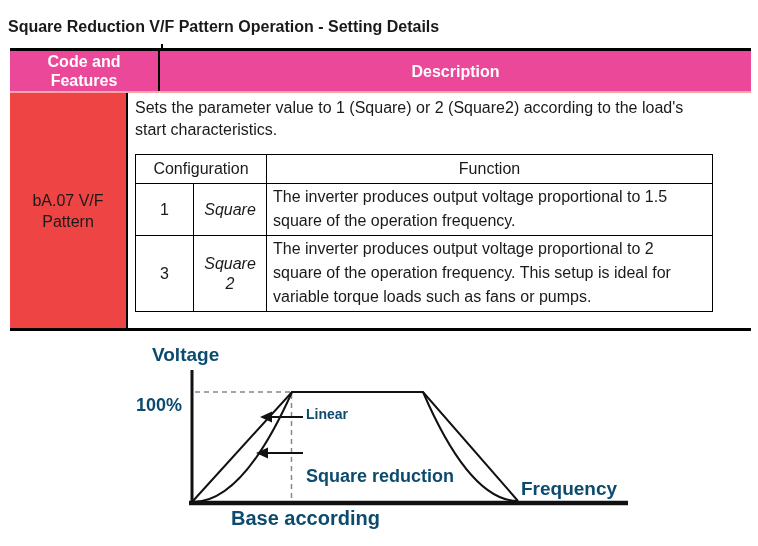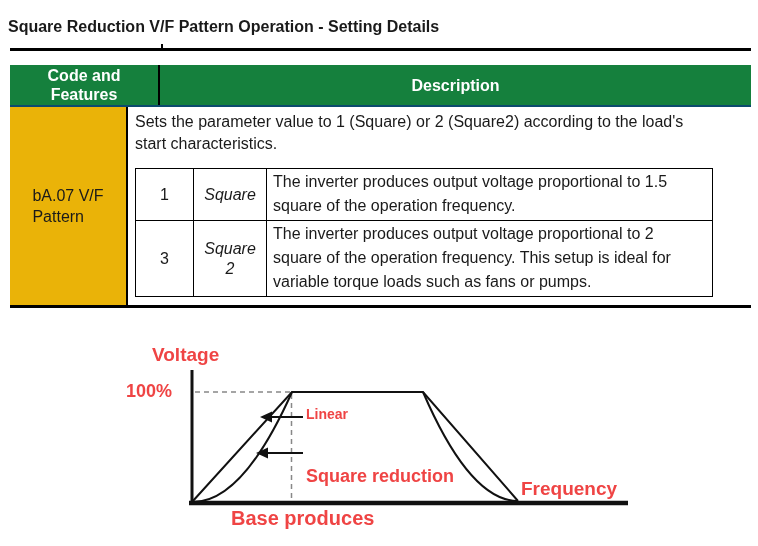--- a/index.html
+++ b/index.html
@@ -20,7 +20,7 @@
     border-top:3px solid #000; border-bottom:3px solid #000;
     font-size:16px;
   }
-  .hrow { display:flex; background:#15803d; border-bottom:2px solid #0c4a6e;margin-top:14px; }
+  .hrow { display:flex; background:#ec4899; border-bottom:2px solid #fca5a5; }
   .hcell {
     color:#ffffff; font-weight:bold; display:flex; align-items:center; justify-content:center;
     text-align:center; height:40px; line-height:19px;

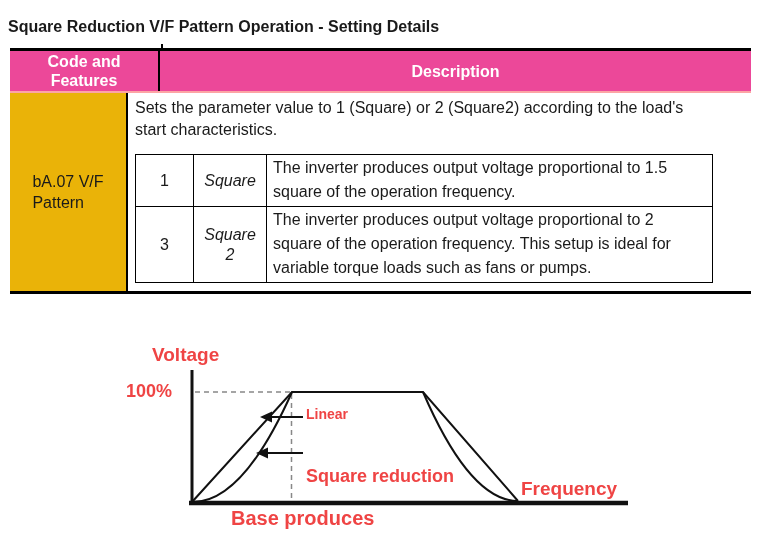--- a/index.html
+++ b/index.html
@@ -33,7 +33,7 @@
     display:flex; align-items:center; justify-content:center; 
     white-space:pre-line; line-height:21px;
   }
-  .bcell-desc { flex:1; padding:3px 5px 8px 7px; }
+  .bcell-desc { flex:1; padding:3px 5px 16px 7px; }
   .desc-text { max-width:552px; line-height:22px; margin:1px 0 13px 0; }
 
   

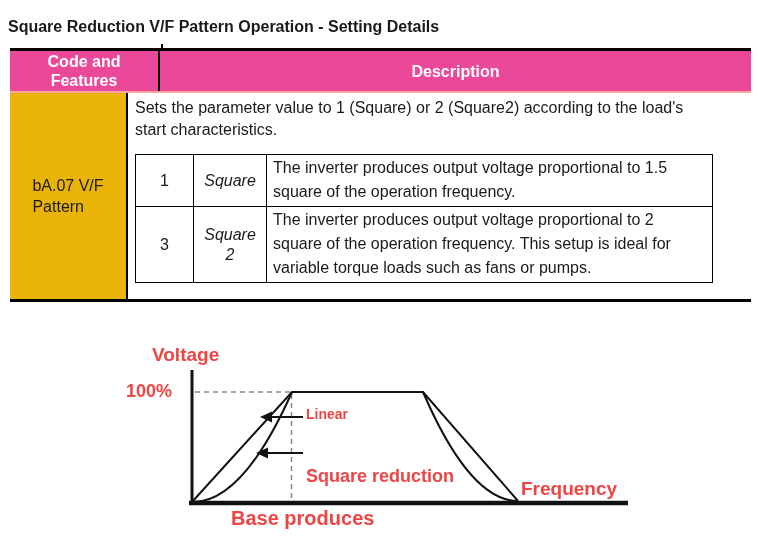--- a/index.html
+++ b/index.html
@@ -77,6 +77,10 @@
         <div class="desc-text">Sets the parameter value to 1 (Square) or 2 (Square2) according to the load's start characteristics.</div>
         <table class="cfg">
           <tbody>
+              <tr>
+            <td class="c-head" colspan="2">Configuration</td>
+            <td class="c-head">Function</td>
+          </tr>
           <tr>
             <td class="c-num">1</td>
             <td class="c-name">Square</td>

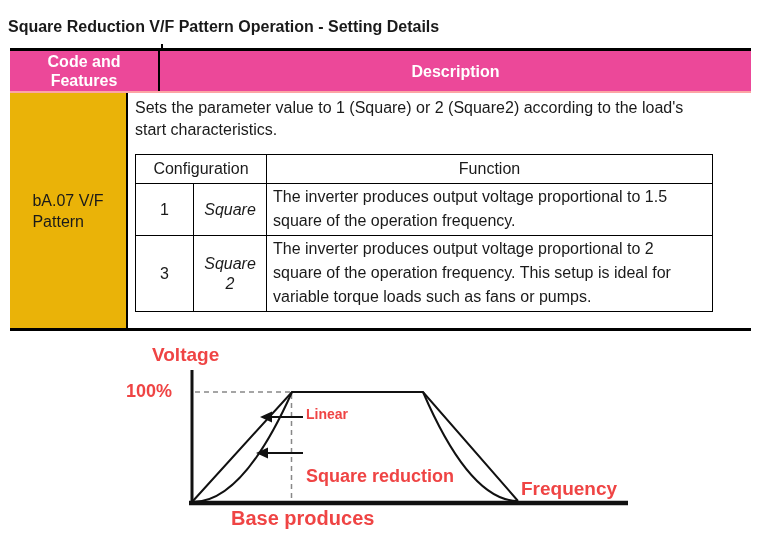--- a/index.html
+++ b/index.html
@@ -29,8 +29,8 @@
   .hcell.desc { flex:1;text-align:center; }
   .brow { display:flex; }
   .bcell-code {
-    width:118px; border-right:2px solid #000; background:#eab308;
-    display:flex; align-items:center; justify-content:center; 
+    width:118px; border-right:2px solid #000; background:#ef4444;
+    display:flex; align-items:center; justify-content:center; text-align:center;
     white-space:pre-line; line-height:21px;
   }
   .bcell-desc { flex:1; padding:3px 5px 16px 7px; }

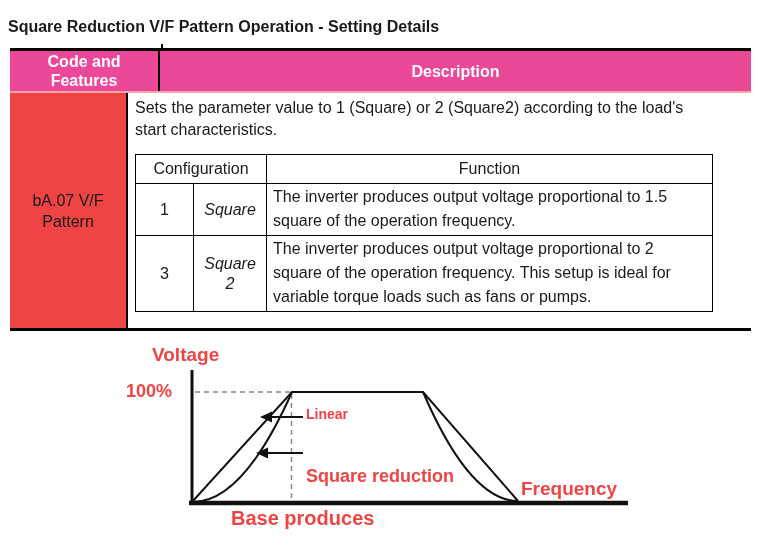--- a/index.html
+++ b/index.html
@@ -48,7 +48,7 @@
   
   .diagram { position:absolute; left:0; top:330px; width:758px; height:216px; }
   .diagram svg { position:absolute; left:0; top:0; }
-  .dlabel { position:absolute; font-weight:600; color:#ef4444; white-space:nowrap; }
+  .dlabel { position:absolute; font-weight:600; color:#0c4a6e; white-space:nowrap; }
   .lab-voltage   { left:152px; top:14px;  font-size:19px; }
   .lab-100       { left:116px; top:51px;  width:66px; text-align:center; font-size:18px; }
   .lab-linear    { left:306px; top:76px;  font-size:14px; }

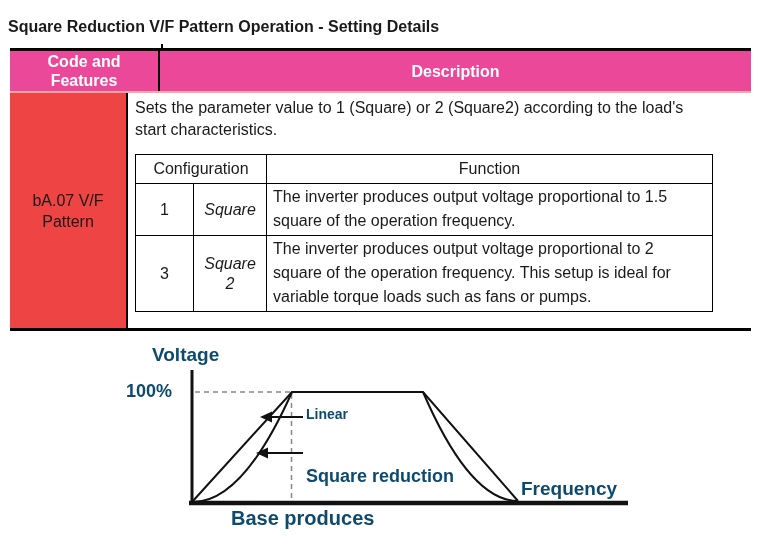--- a/index.html
+++ b/index.html
@@ -50,7 +50,7 @@
   .diagram svg { position:absolute; left:0; top:0; }
   .dlabel { position:absolute; font-weight:600; color:#0c4a6e; white-space:nowrap; }
   .lab-voltage   { left:152px; top:14px;  font-size:19px; }
-  .lab-100       { left:116px; top:51px;  width:66px; text-align:center; font-size:18px; }
+  .lab-100       { left:116px; top:65px;  width:66px; text-align:right; font-size:18px; }
   .lab-linear    { left:306px; top:76px;  font-size:14px; }
   .lab-square    { left:306px; top:112px; font-size:18px;margin-top:24px; }
   .lab-freq      { left:521px; top:148px; font-size:19px; }

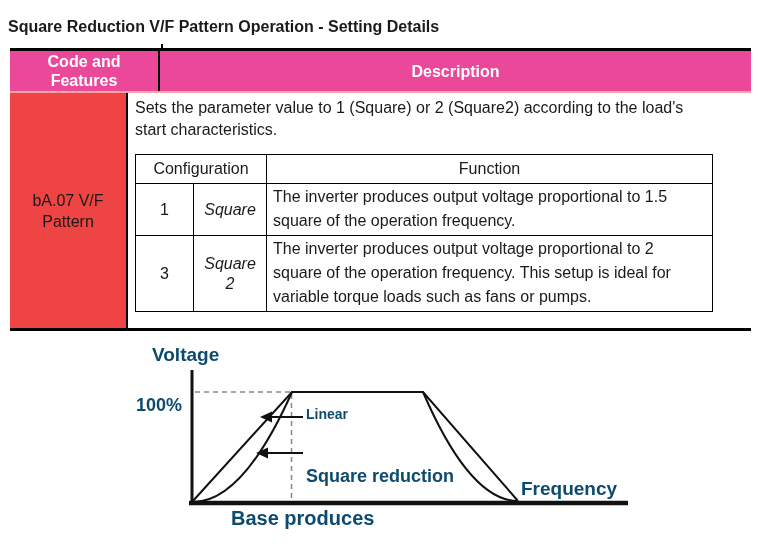--- a/index.html
+++ b/index.html
@@ -126,7 +126,7 @@
     <div class="dlabel lab-linear">Linear</div>
     <div class="dlabel lab-square">Square reduction</div>
     <div class="dlabel lab-freq">Frequency</div>
-    <div class="dlabel lab-basefreq">Base produces</div>
+    <div class="dlabel lab-basefreq">Base according</div>
   </div>
 
 </div>

